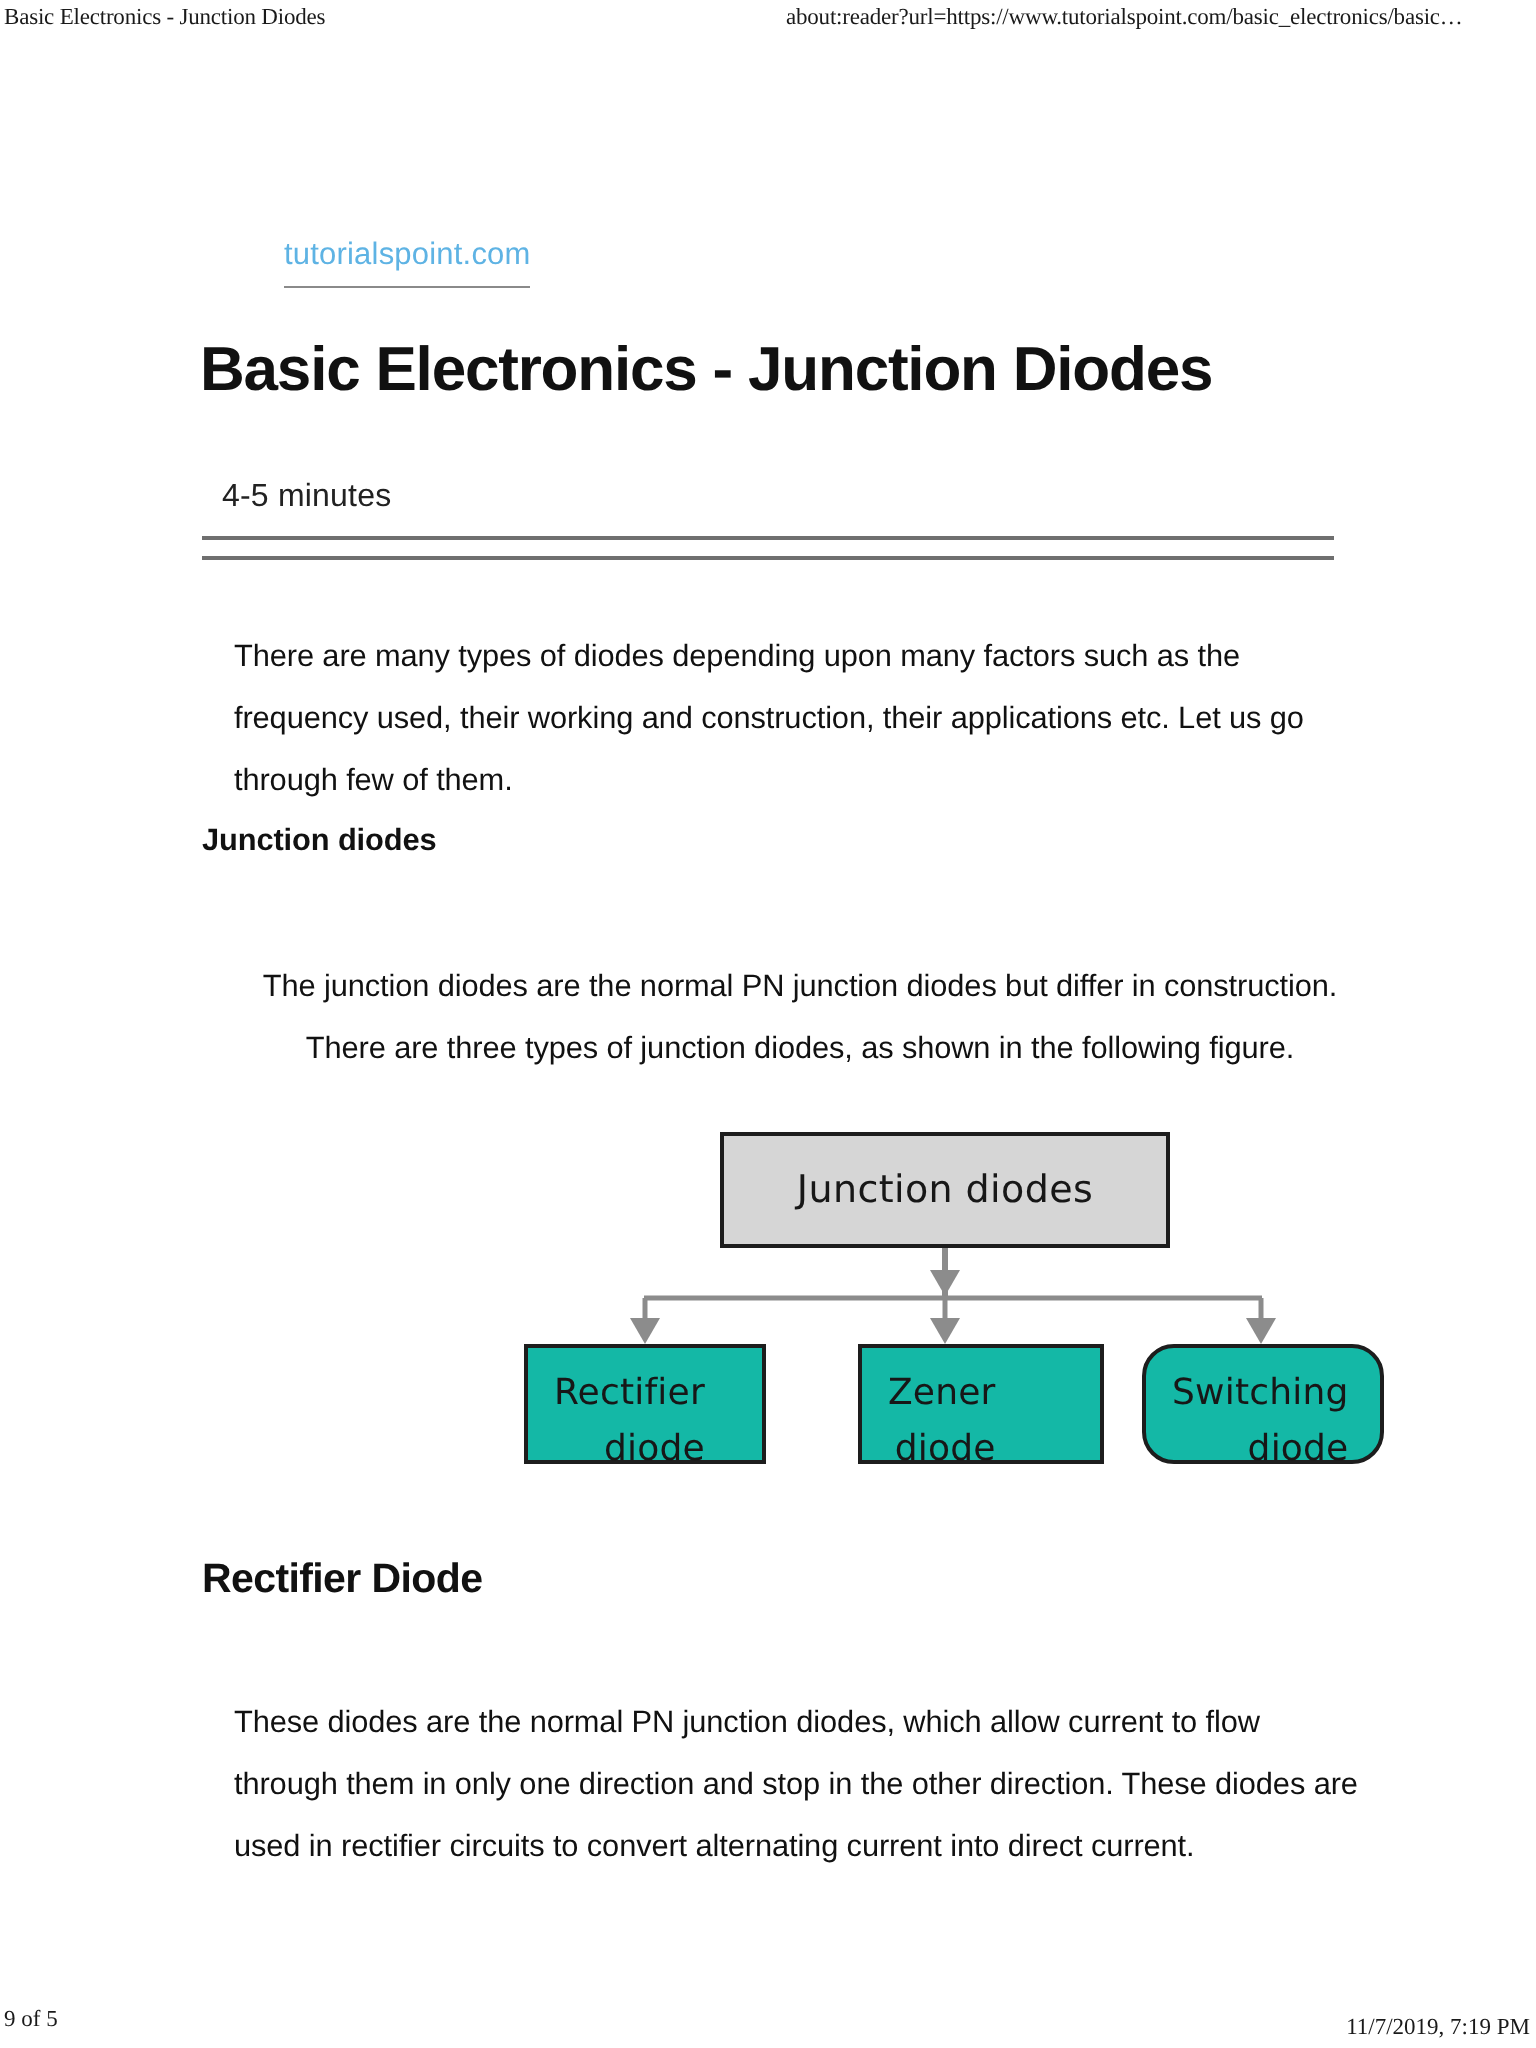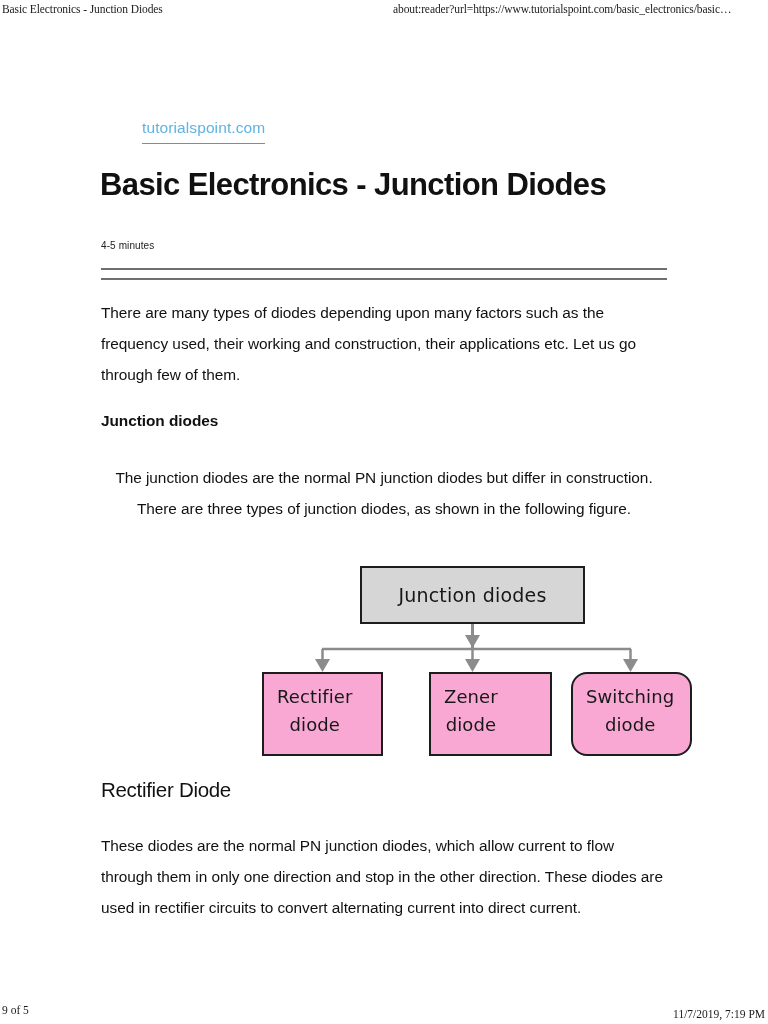--- a/index.html
+++ b/index.html
@@ -103,8 +103,8 @@
   .read-time {
     position: absolute;
     top: 240px;
-    left: 0;
-    font-size: 10px;
+    left: 10px;
+    font-size: 16px;
     color: #222222;
     letter-spacing: 0.1px;
   }

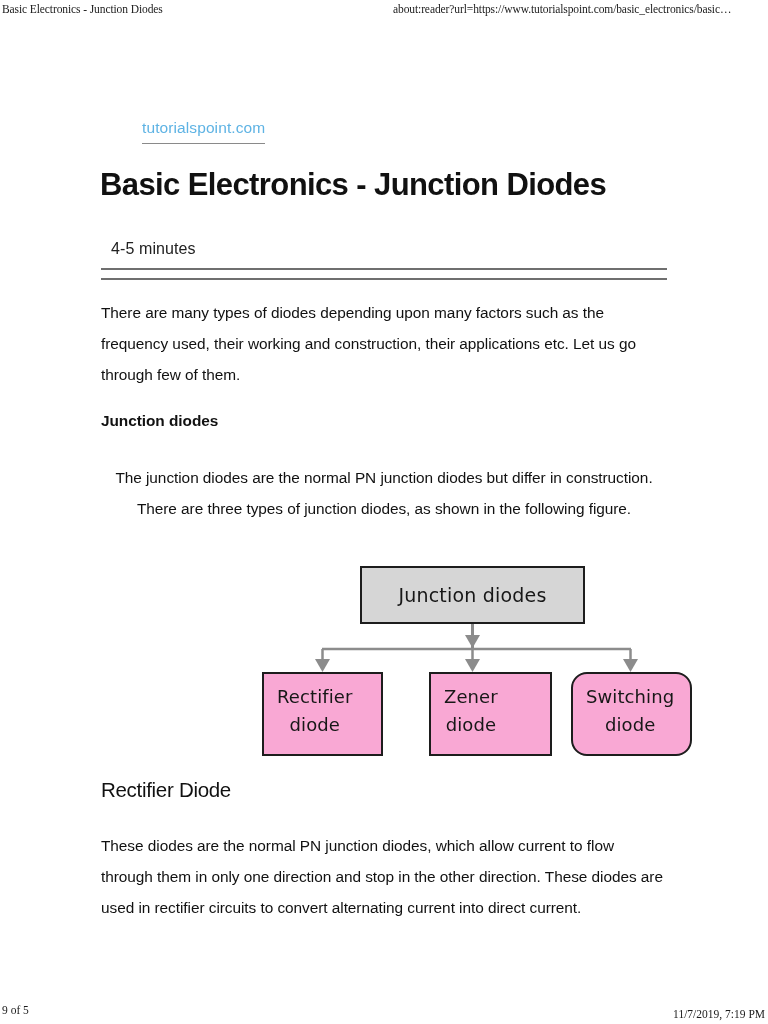--- a/index.html
+++ b/index.html
@@ -129,7 +129,7 @@
   p.body-para {
     position: absolute;
     left: 0;
-    margin: 0;
+    margin: 16px;
     width: 566px;
     font-size: 15.4px;
     line-height: 31px;

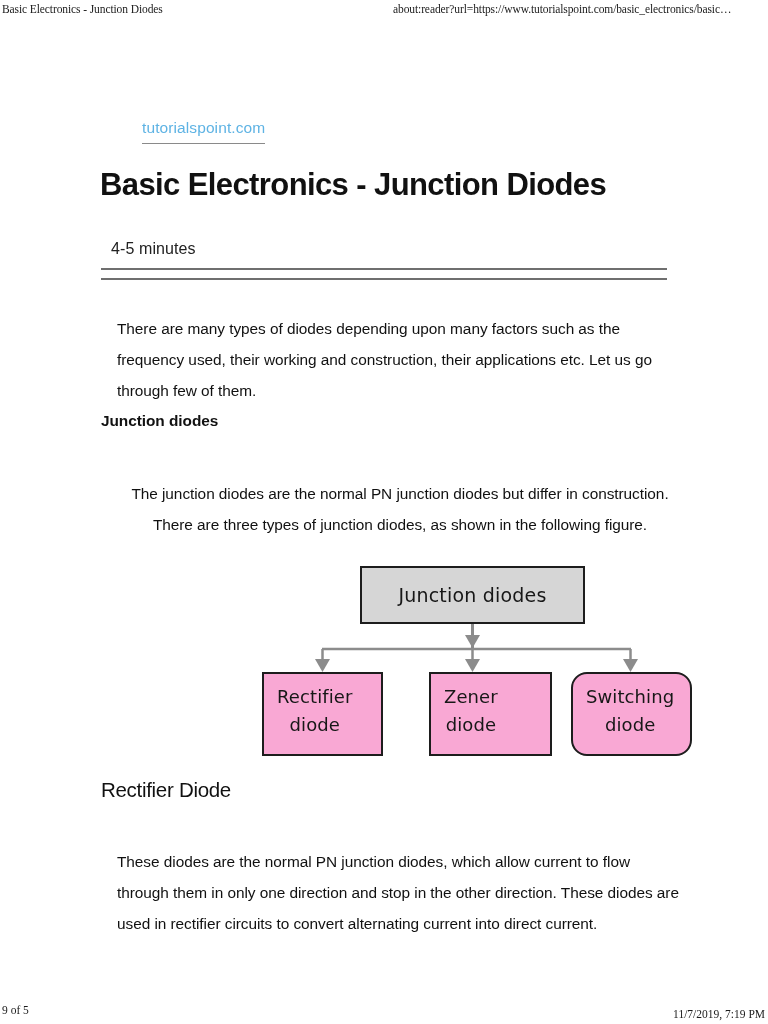--- a/index.html
+++ b/index.html
@@ -192,14 +192,14 @@
   }
   .node-leaf {
     top: 109px;
-    height: 84px;
-    background: #f9a8d4;
+    height: 60px;
+    background: #14b8a6;
     font-size: 18px;
     justify-content: flex-start;
     align-items: flex-start;
     padding: 9px 0 0 13px;
     line-height: 28px;
-    text-align: center;
+    text-align: right;
     letter-spacing: 0.1px;
   }
   .leaf-1 { left: 101px;  width: 121px; }

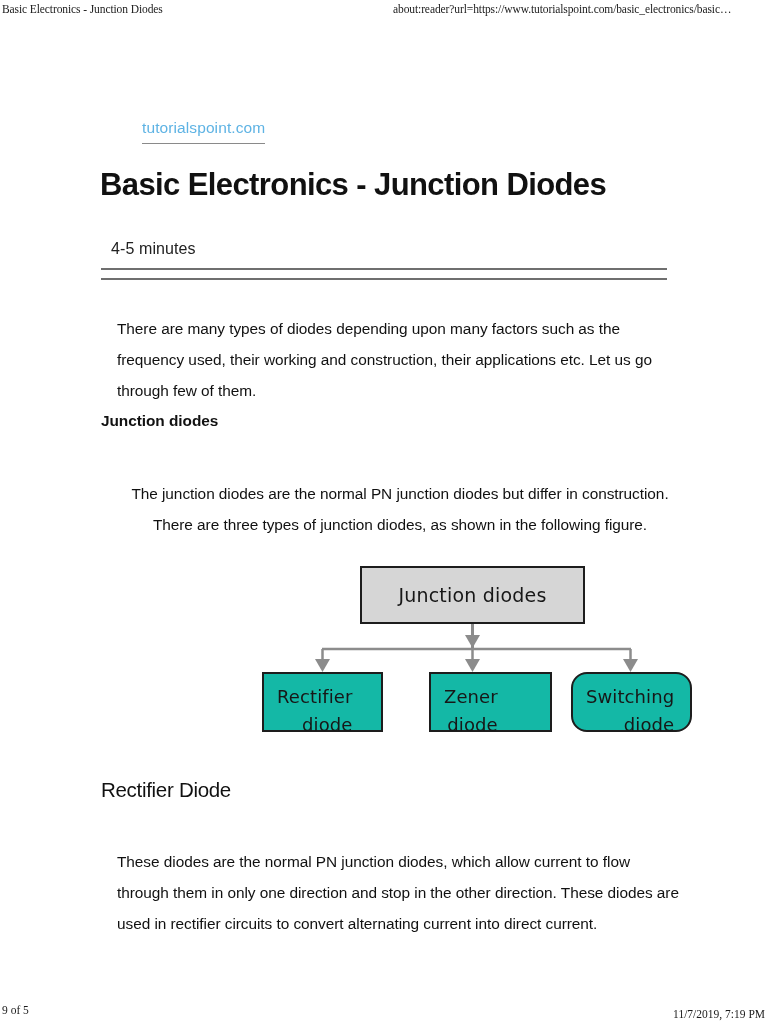--- a/index.html
+++ b/index.html
@@ -157,7 +157,7 @@
     top: 778px;
     margin: 0;
     font-size: 20.5px;
-    font-weight: normal;
+    font-weight: bold;
     color: #111111;
     letter-spacing: -0.3px;
   }

